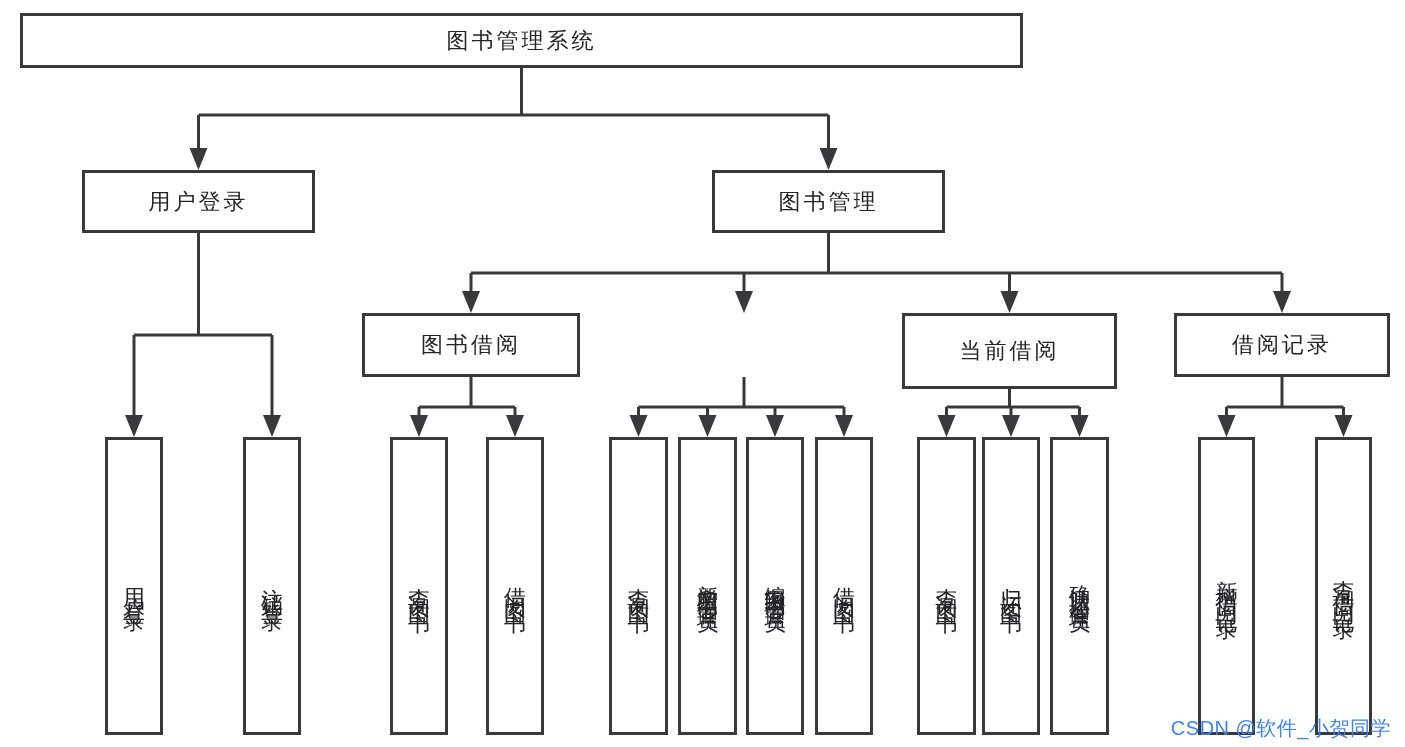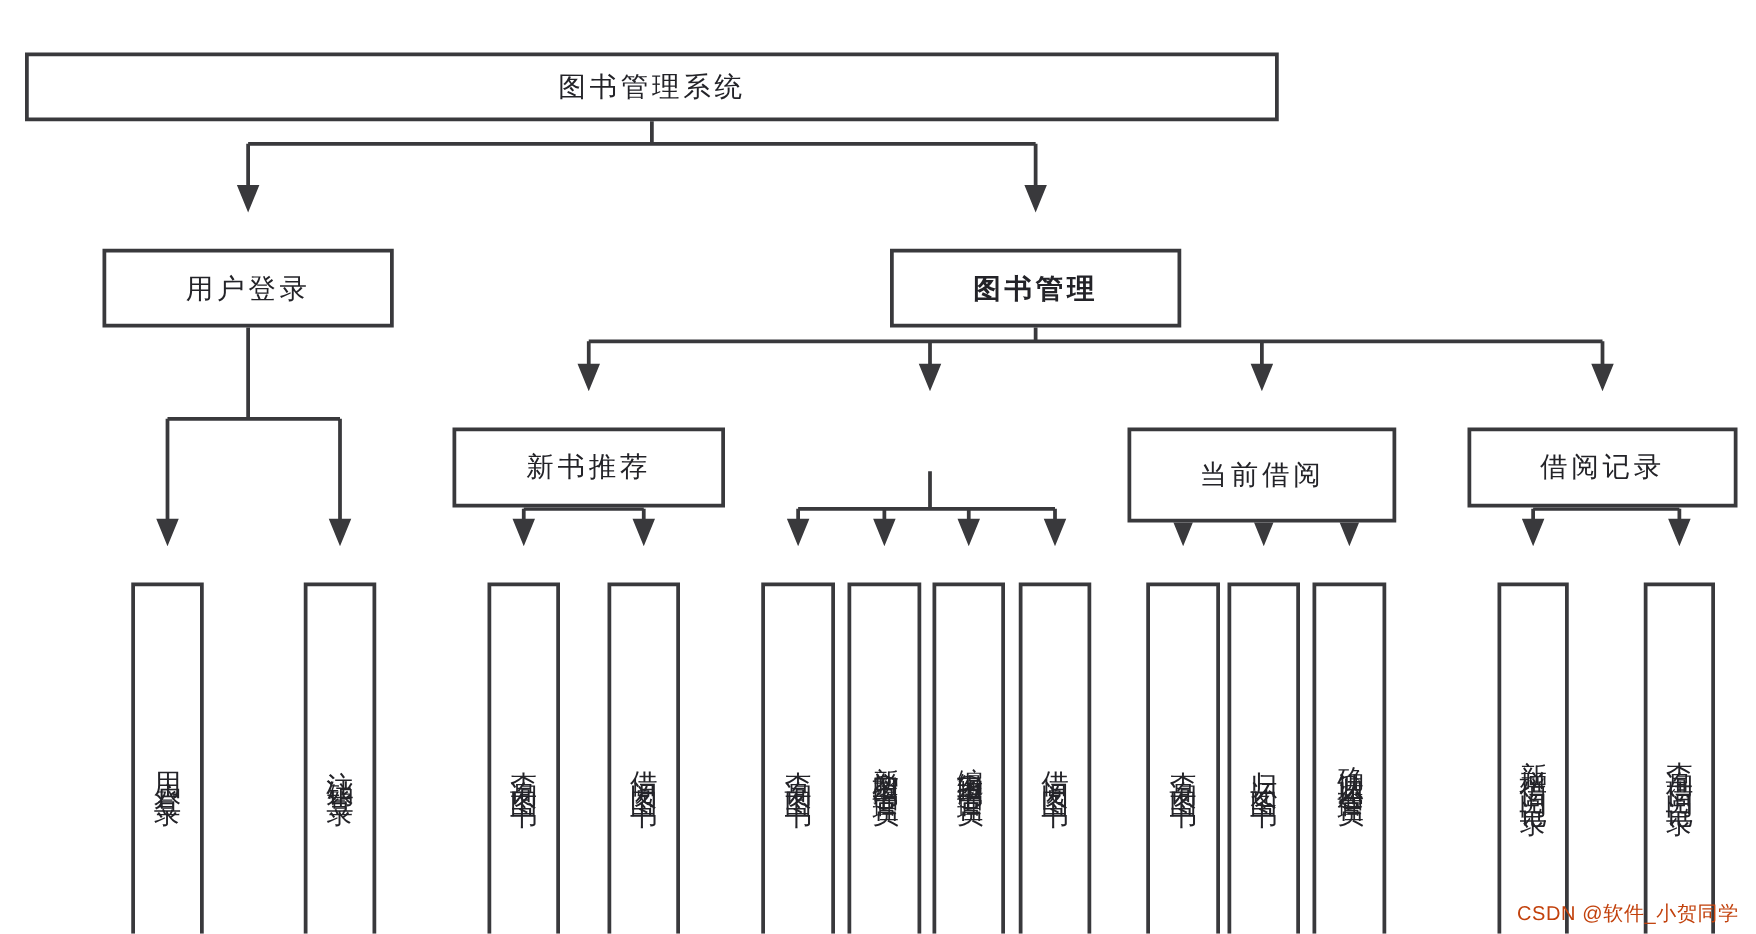--- a/index.html
+++ b/index.html
@@ -34,7 +34,6 @@
     z-index: 2;
     text-align: left;
     white-space: nowrap;
-    margin-top: 29px;
   }
 
   .leaf {

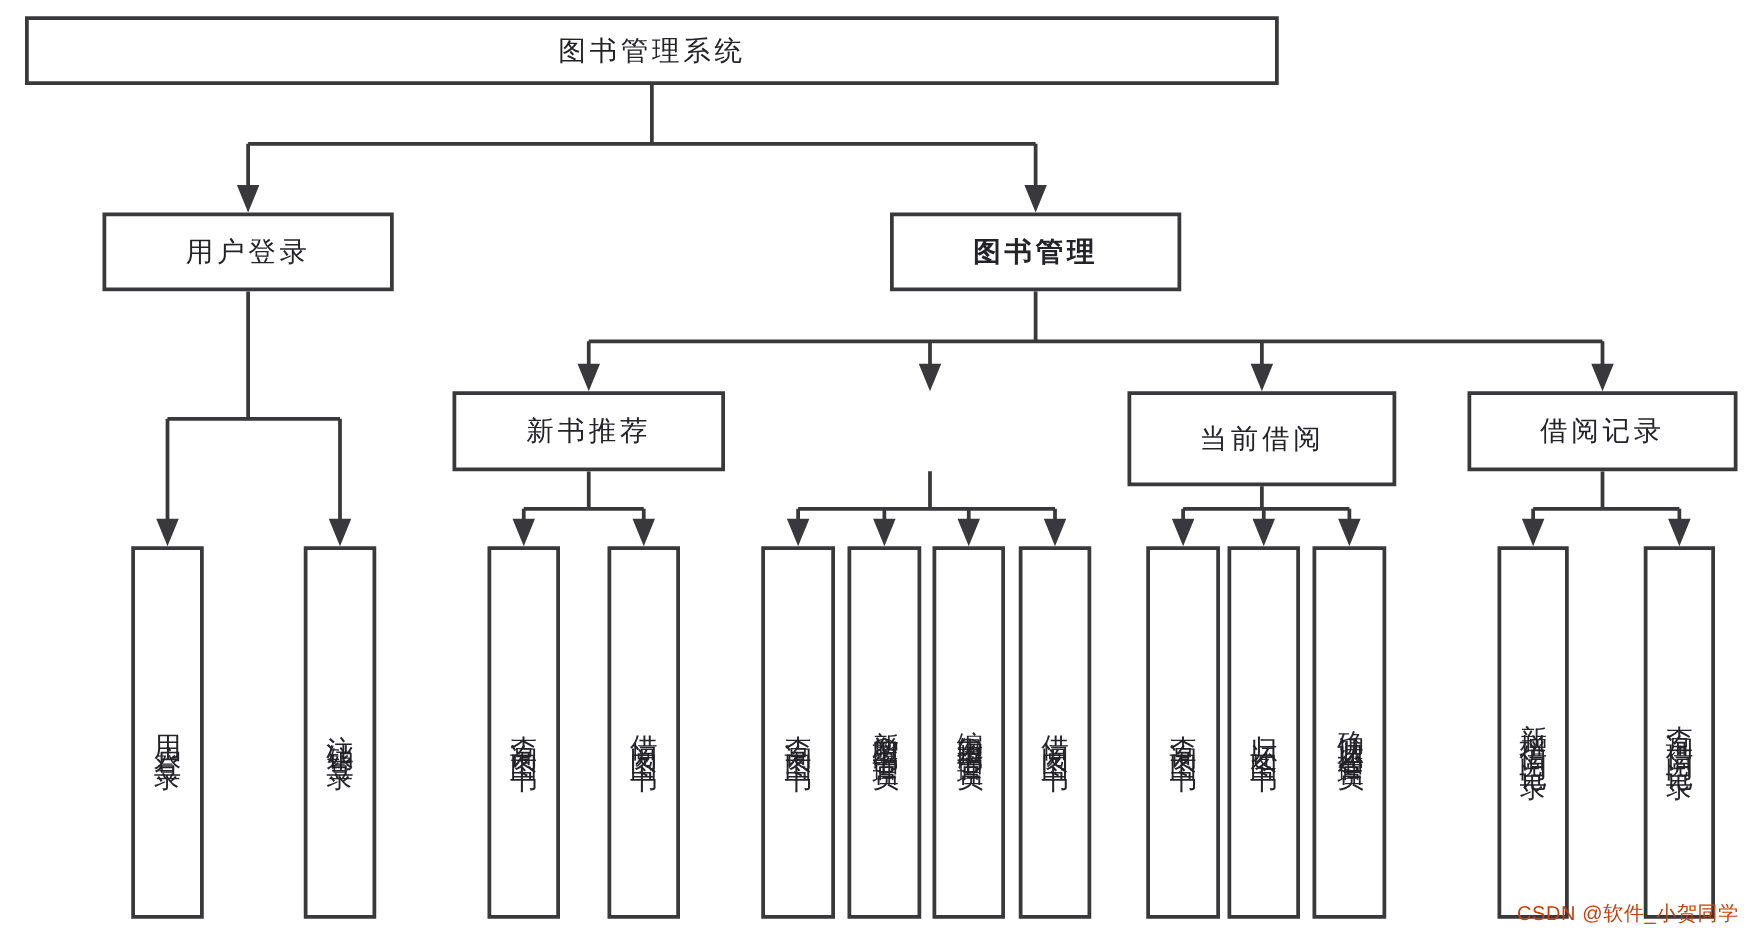--- a/index.html
+++ b/index.html
@@ -98,7 +98,7 @@
   <div class="node" style="left:20px; top:13px; width:1003px; height:55px;">图书管理系统</div>
 
   <div class="node" style="left:82px; top:170px; width:233px; height:63px;">用户登录</div>
-  <div class="node" style="left:712px; top:170px; width:233px; height:63px;font-weight:bold;">图书管理</div>
+  <div class="node" style="left:712px; top:170px; width:233px; height:63px;">图书管理</div>
 
   <div class="node" style="left:362px; top:313px; width:218px; height:64px;">新书推荐</div>
   <div class="node" style="left:902px; top:313px; width:215px; height:76px;">当前借阅</div>

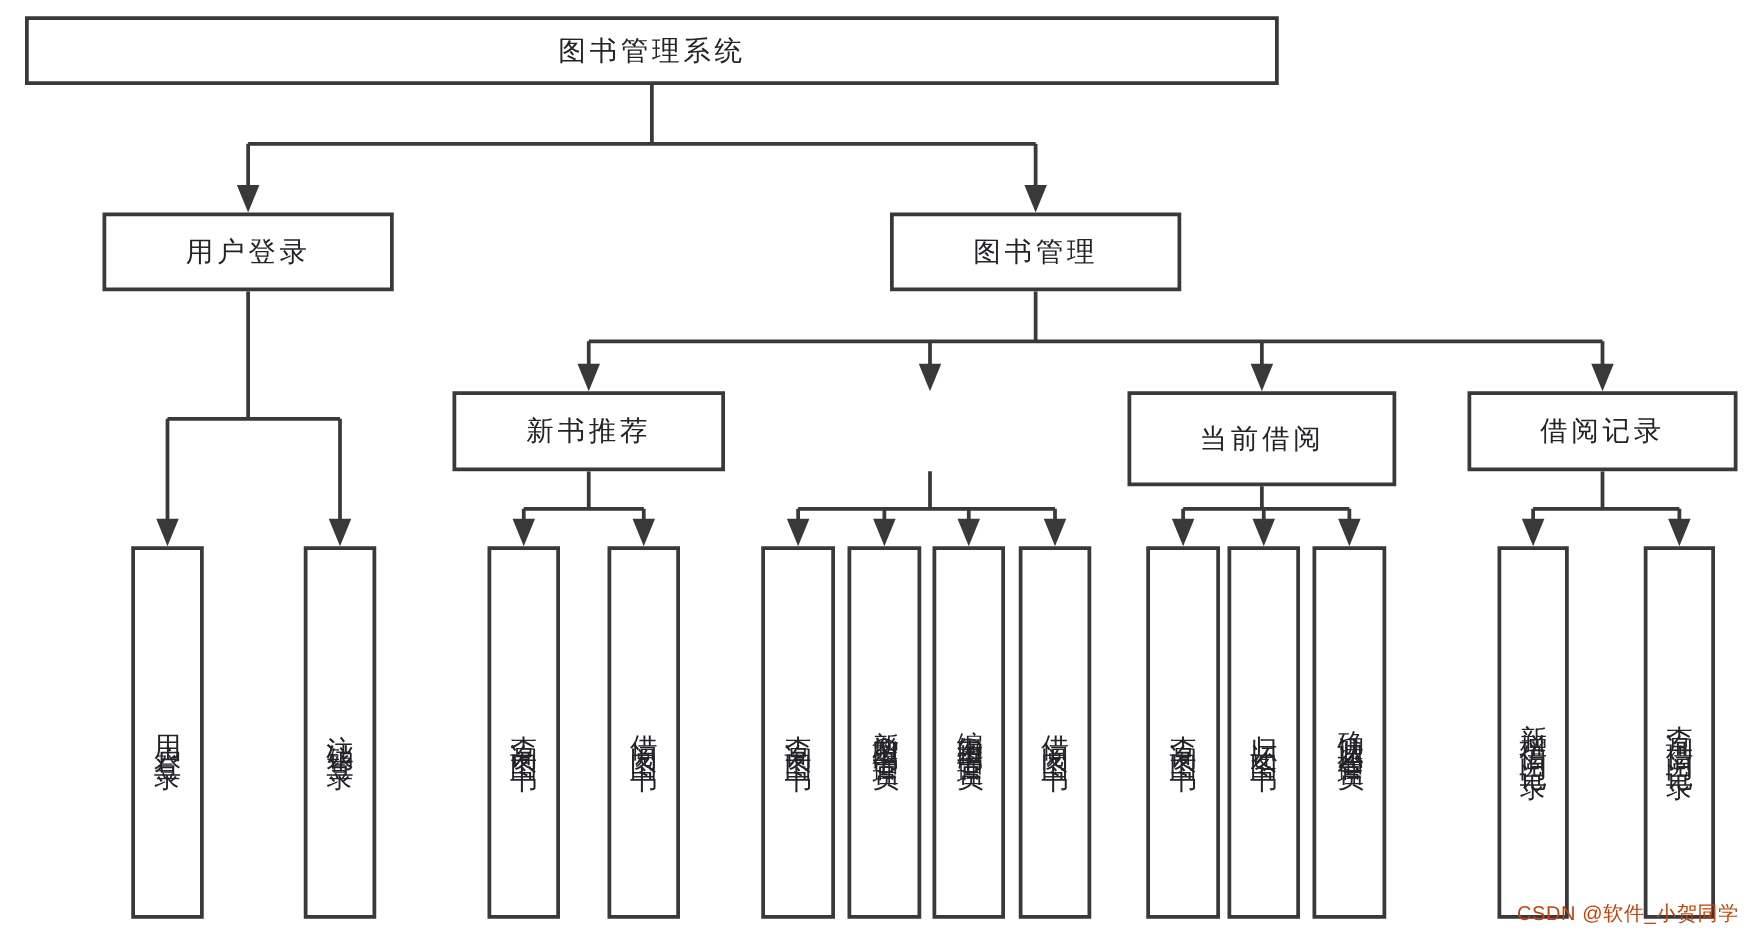--- a/index.html
+++ b/index.html
@@ -100,7 +100,7 @@
   <div class="node" style="left:82px; top:170px; width:233px; height:63px;">用户登录</div>
   <div class="node" style="left:712px; top:170px; width:233px; height:63px;">图书管理</div>
 
-  <div class="node" style="left:362px; top:313px; width:218px; height:64px;">新书推荐</div>
+  <div class="node" style="left:362px; top:313px; width:218px; height:64px;">图书借阅</div>
   <div class="node" style="left:902px; top:313px; width:215px; height:76px;">当前借阅</div>
   <div class="node" style="left:1174px; top:313px; width:216px; height:64px;">借阅记录</div>
 

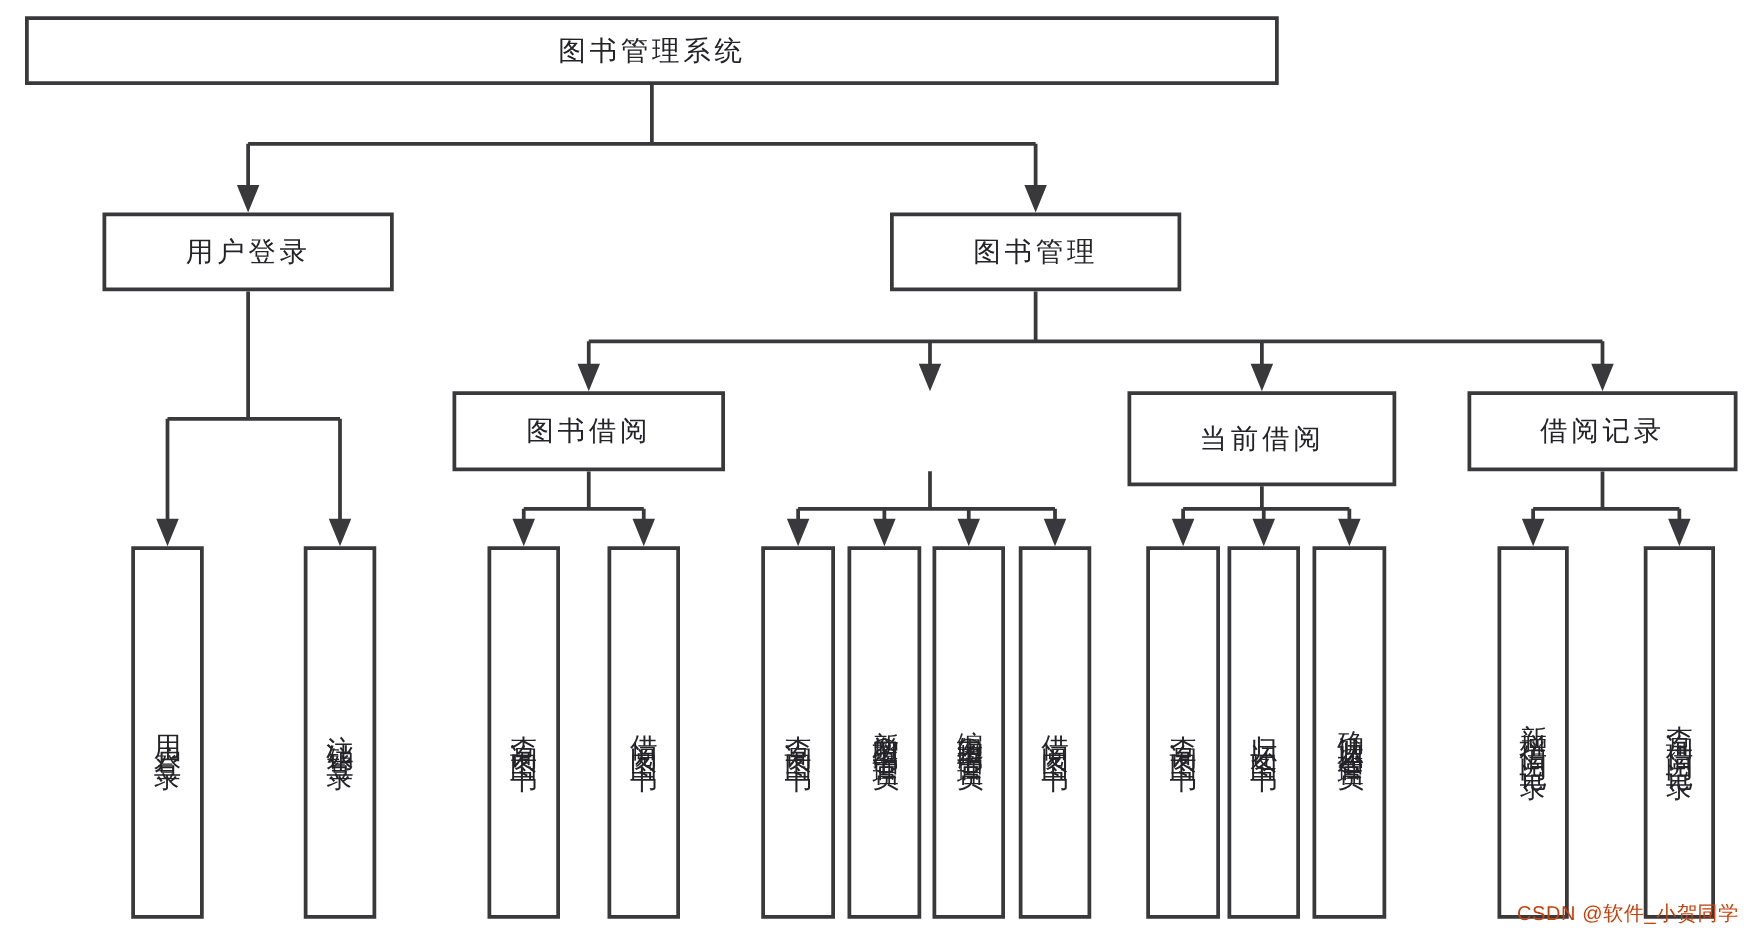--- a/index.html
+++ b/index.html
@@ -53,8 +53,8 @@
     position: absolute;
     right: 14px;
     bottom: 5px;
-    font-size: 16px;
-    color: #c2410c;
+    font-size: 20px;
+    color: #3b82f6;
     letter-spacing: 0.5px;
     z-index: 3;
   }

